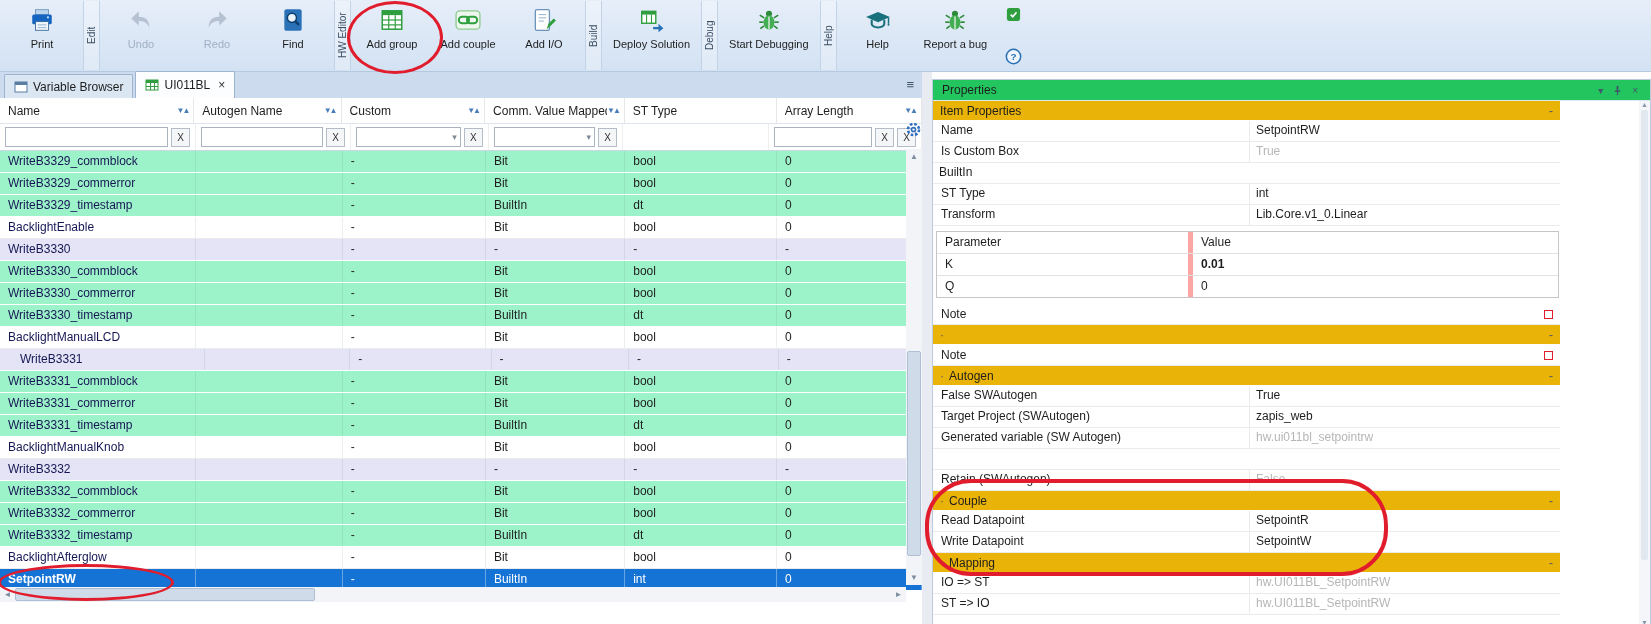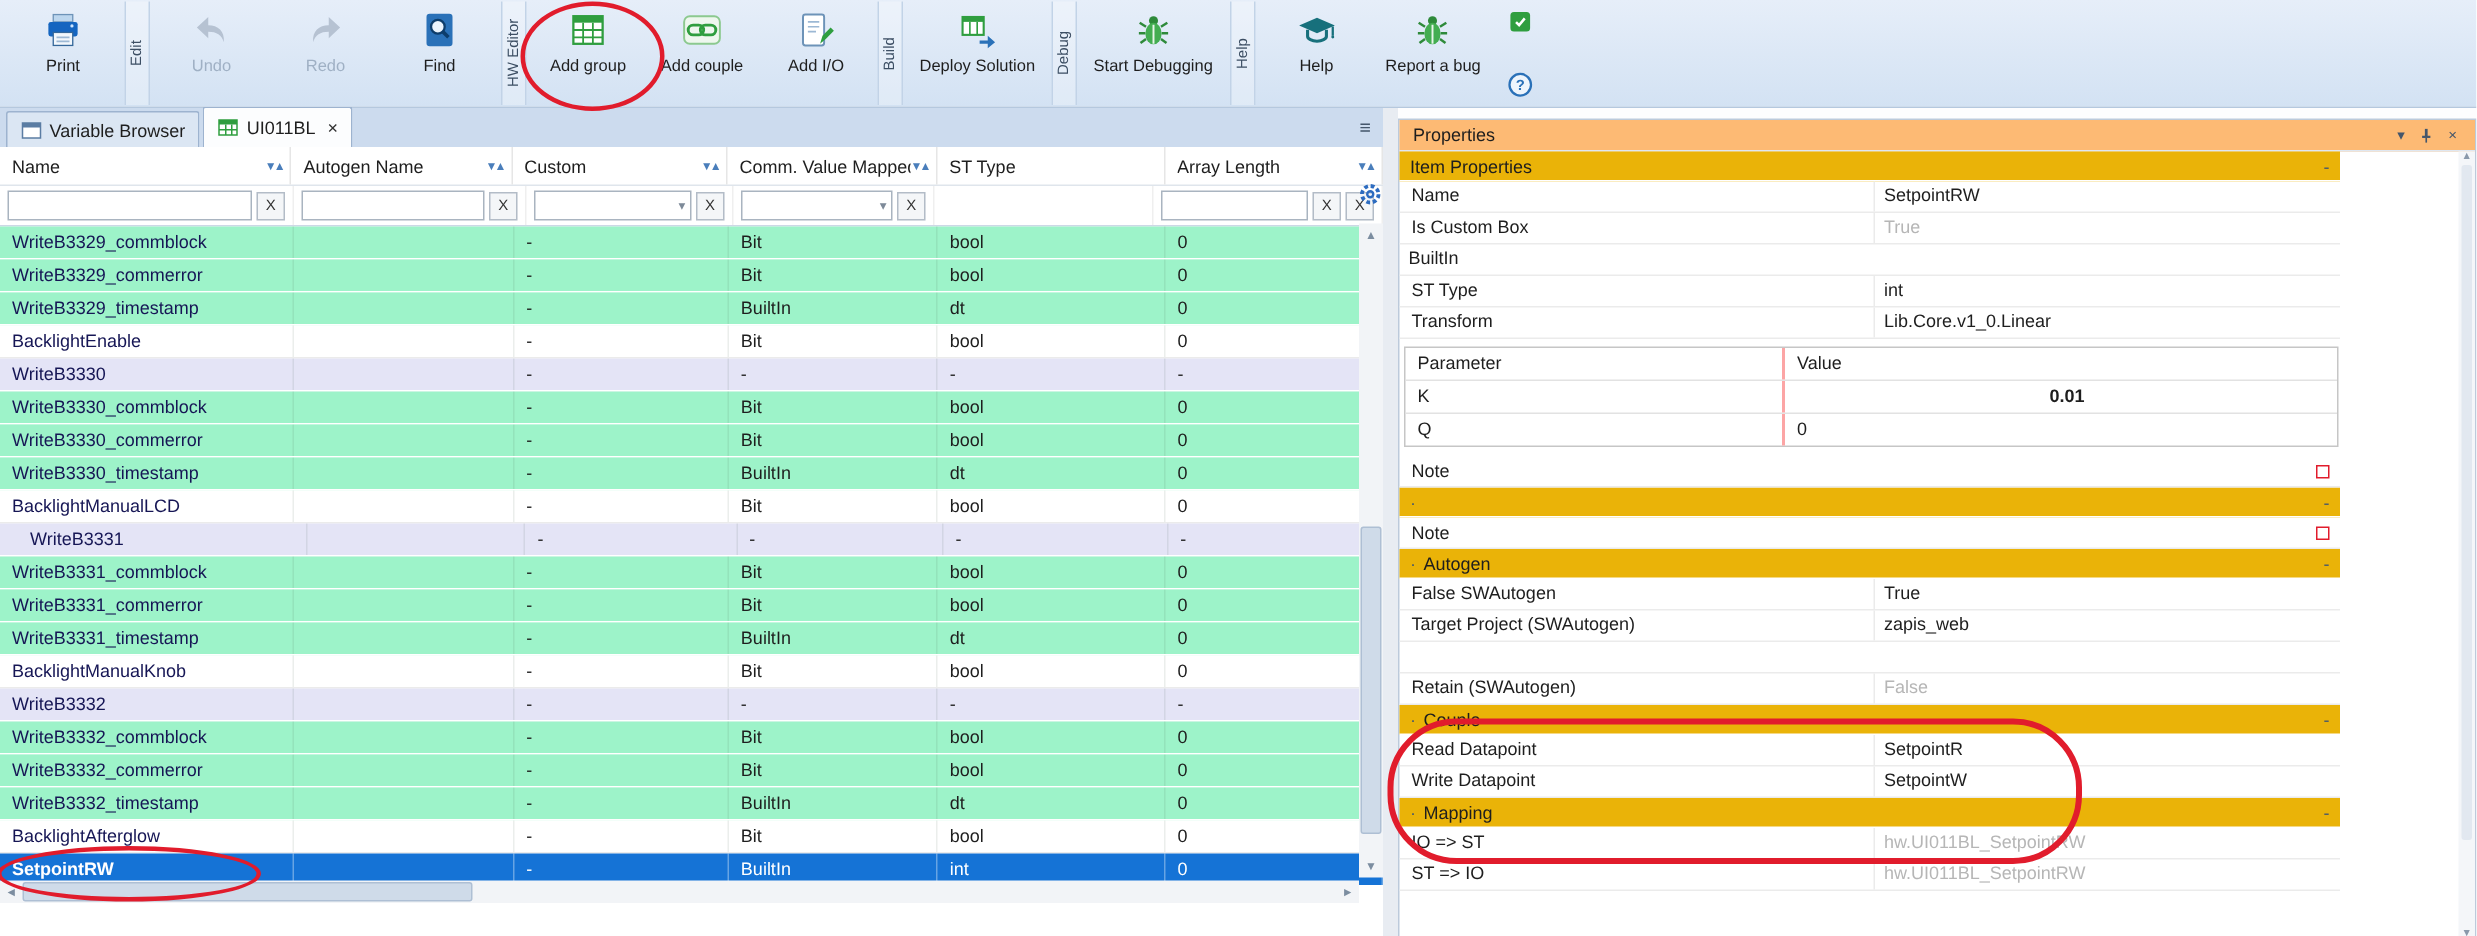--- a/index.html
+++ b/index.html
@@ -55,7 +55,7 @@
   
   .right-col{flex:1;padding-top:7px;background:#fdfdfe;}
   .props-panel{height:546px;background:#fff;border:1px solid #bccadb;position:relative;}
-  .props-title{height:20px;display:flex;align-items:center;padding:0 9px;background:#fdba74;border-bottom:1px solid #dfe7f1;}
+  .props-title{height:20px;display:flex;align-items:center;padding:0 9px;background:#22c55e;border-bottom:1px solid #dfe7f1;}
   .pt-icons{margin-left:auto;display:flex;align-items:center;gap:9px;color:#44566b;font-size:10px;padding-right:3px;}
   #props-body{width:627px;}
   .p-section{height:19px;background:#eab308;display:flex;align-items:center;padding:0 7px;border-bottom:1px solid #fff;}

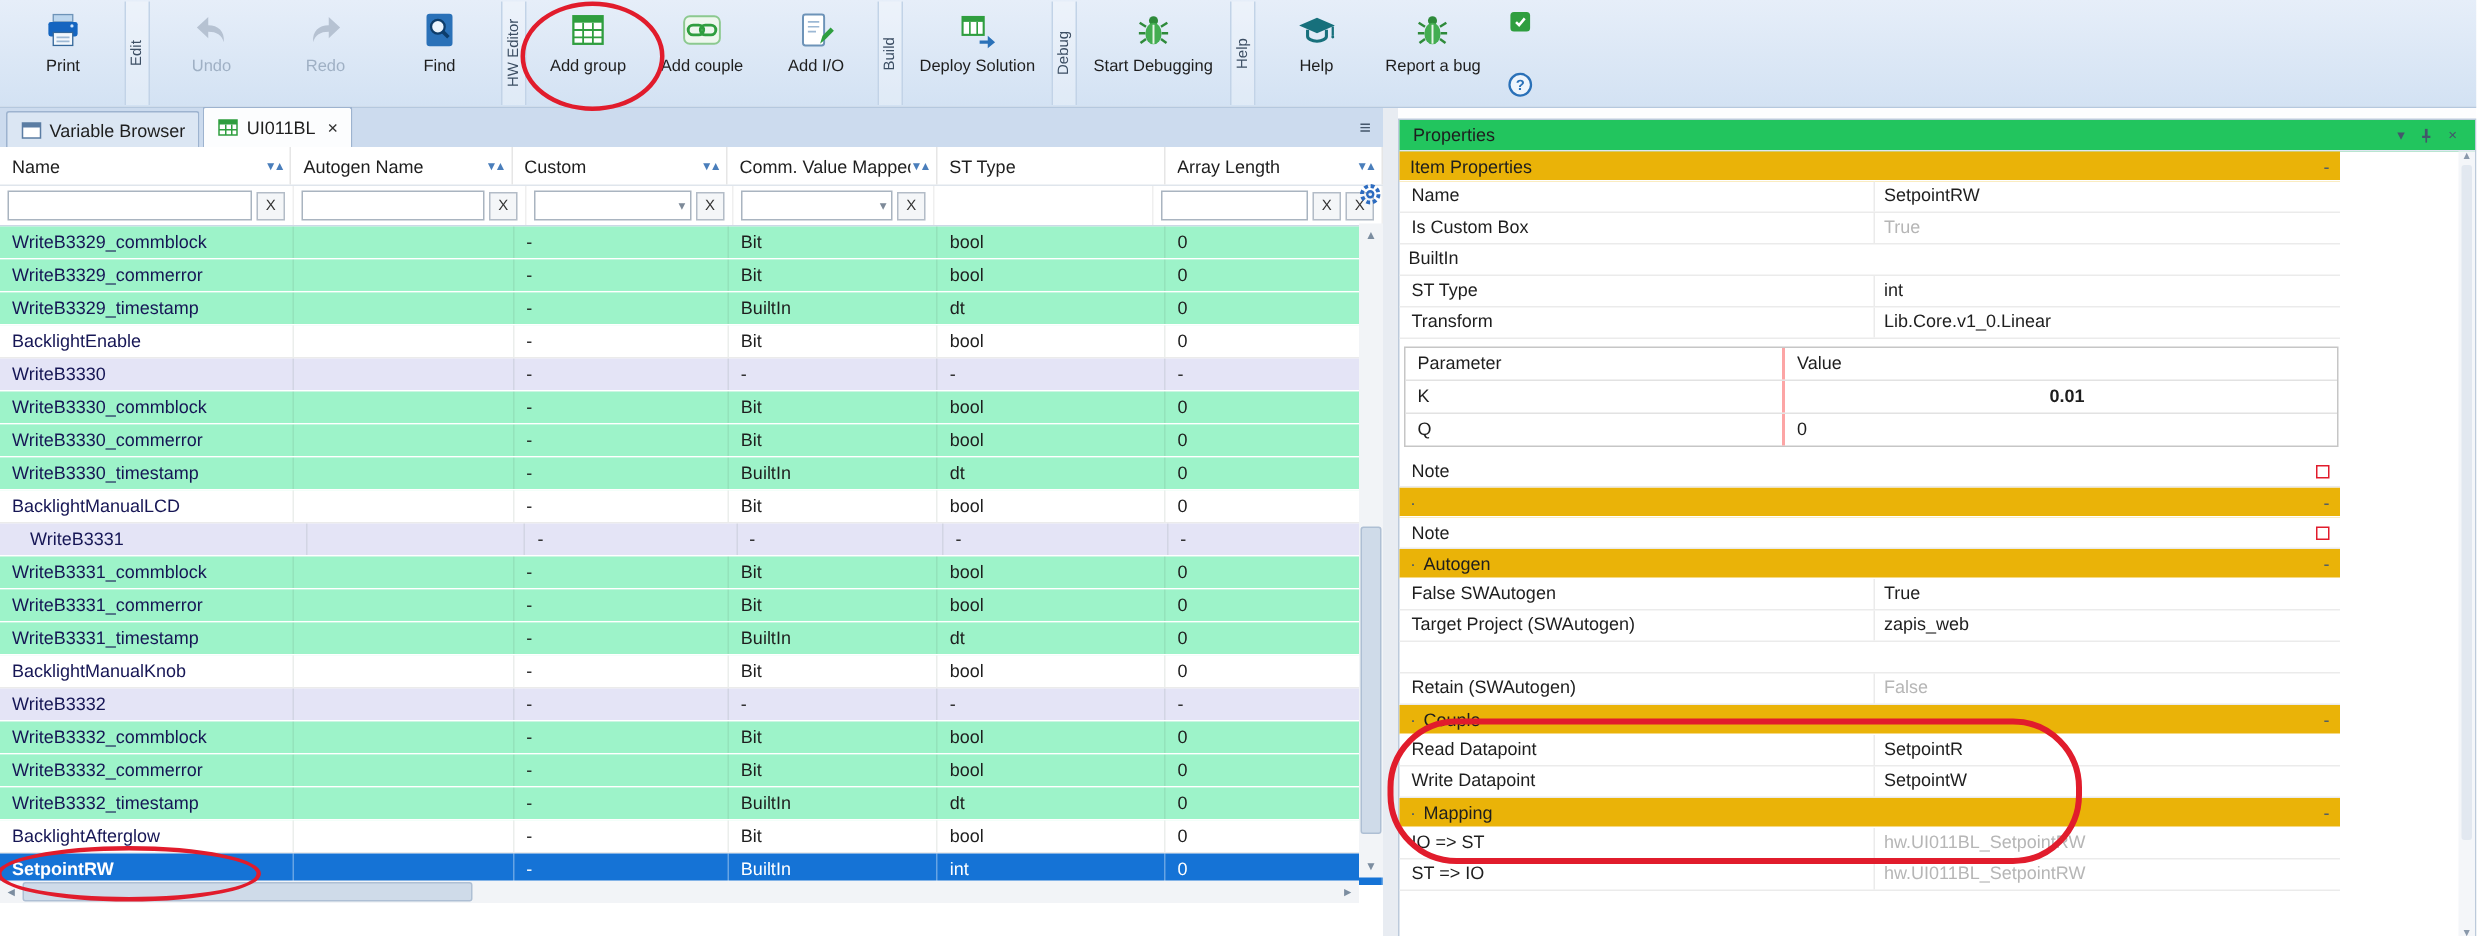--- a/index.html
+++ b/index.html
@@ -69,7 +69,7 @@
   .p-trow{display:flex;height:21px;border-bottom:1px solid #e2e2e2;}
   .p-trow:last-child{border-bottom:none;}
   .p-tc{flex:1;line-height:20px;padding-left:8px;white-space:nowrap;overflow:hidden;}
-  .p-tc1{flex:0 0 243px;border-right:2px solid #fca5a5;}
+  .p-tc1{flex:0 0 243px;border-right:5px solid #fca5a5;}
   .bold{font-weight:bold;text-align:center;}
   .p-note{height:20px;display:flex;align-items:center;padding-left:8px;border-bottom:1px solid #ebebeb;position:relative;}
   .p-marker{position:absolute;right:7px;top:6px;width:7px;height:7px;border:1px solid #e11c2c;background:#fff;}

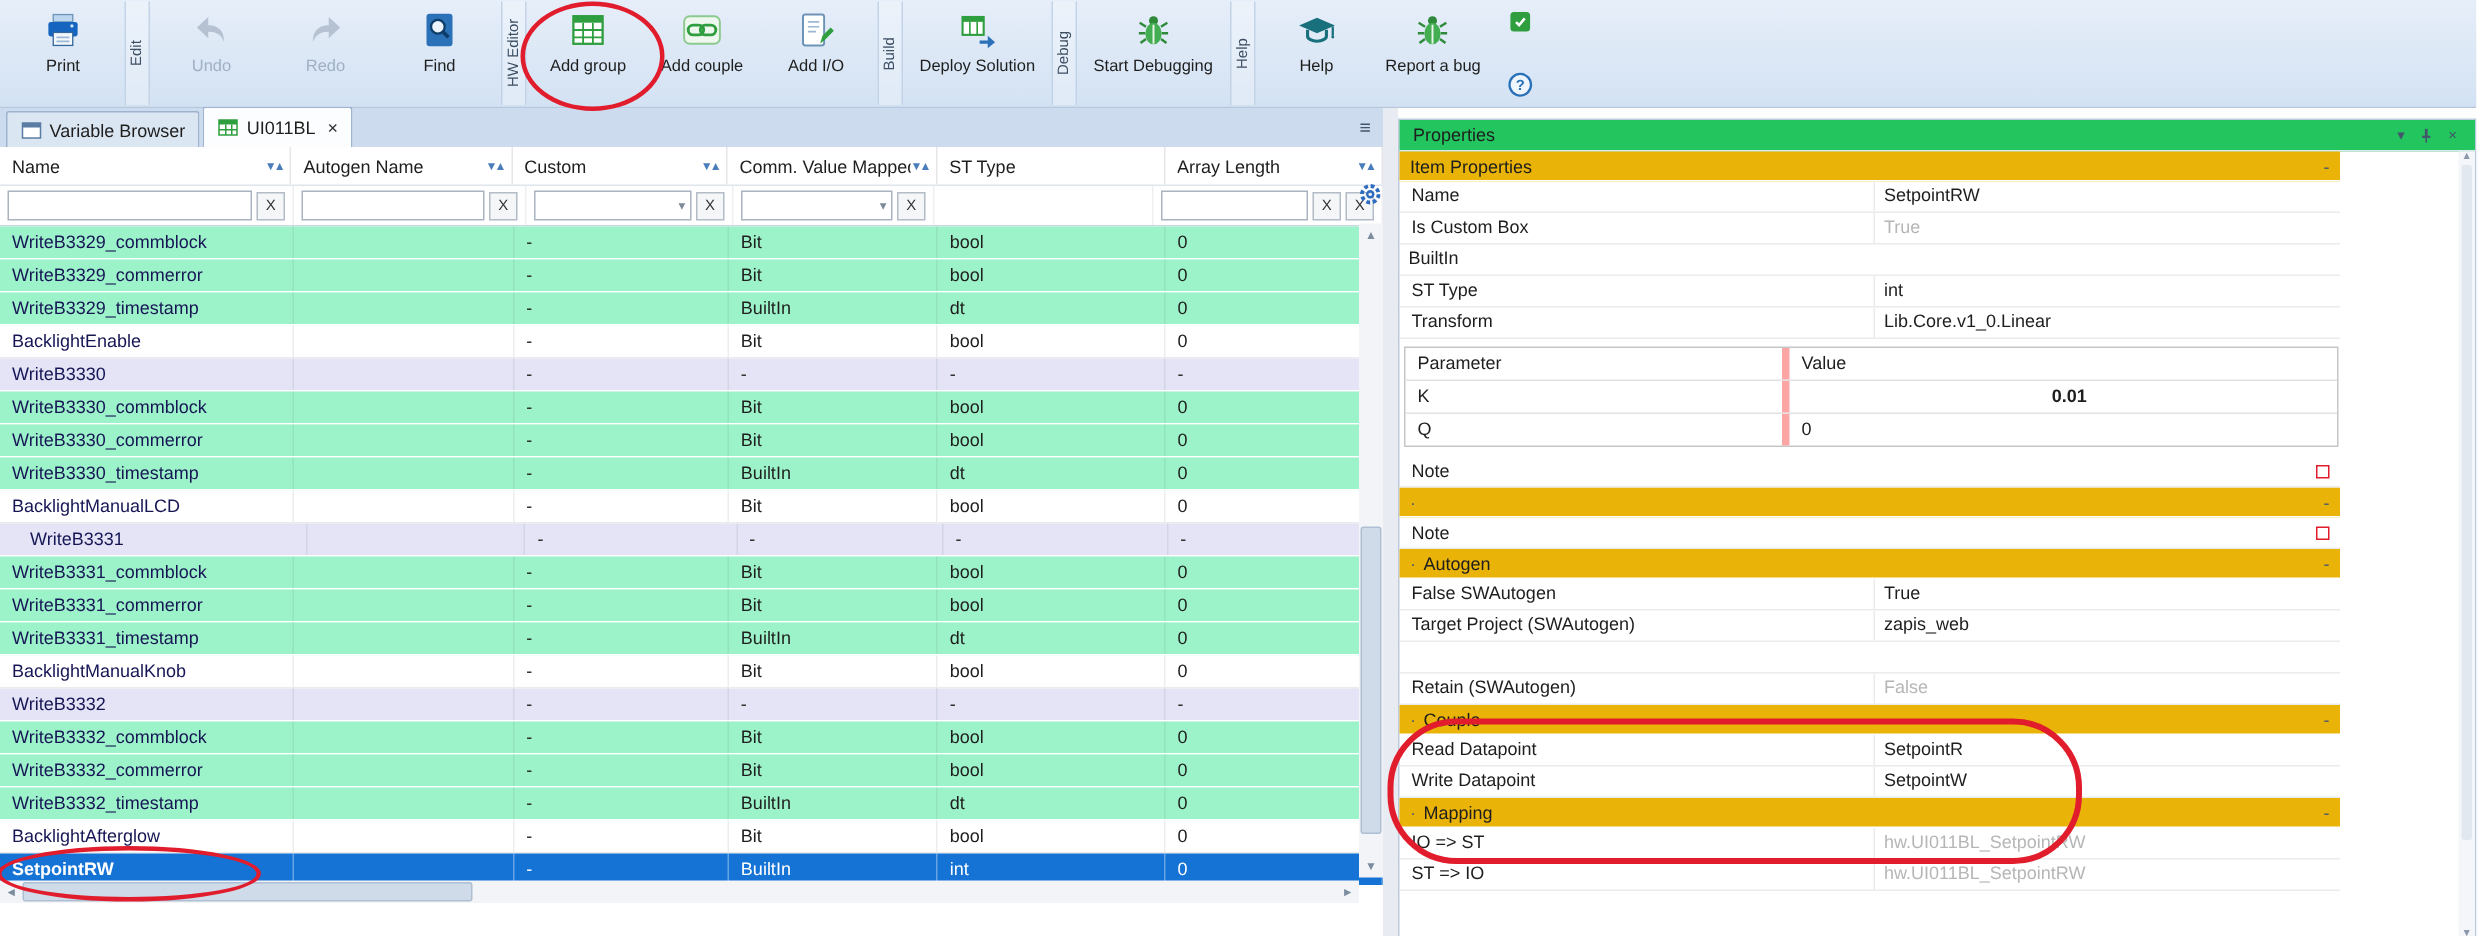--- a/index.html
+++ b/index.html
@@ -70,7 +70,7 @@
   .p-trow:last-child{border-bottom:none;}
   .p-tc{flex:1;line-height:20px;padding-left:8px;white-space:nowrap;overflow:hidden;}
   .p-tc1{flex:0 0 243px;border-right:5px solid #fca5a5;}
-  .bold{font-weight:bold;text-align:center;}
+  .bold{font-weight:bold;}
   .p-note{height:20px;display:flex;align-items:center;padding-left:8px;border-bottom:1px solid #ebebeb;position:relative;}
   .p-marker{position:absolute;right:7px;top:6px;width:7px;height:7px;border:1px solid #e11c2c;background:#fff;}
   .props-vscroll{position:absolute;top:21px;right:0;bottom:0;width:11px;background:#f4f6f9;display:flex;flex-direction:column;align-items:center;font-size:7px;color:#8a99ab;}

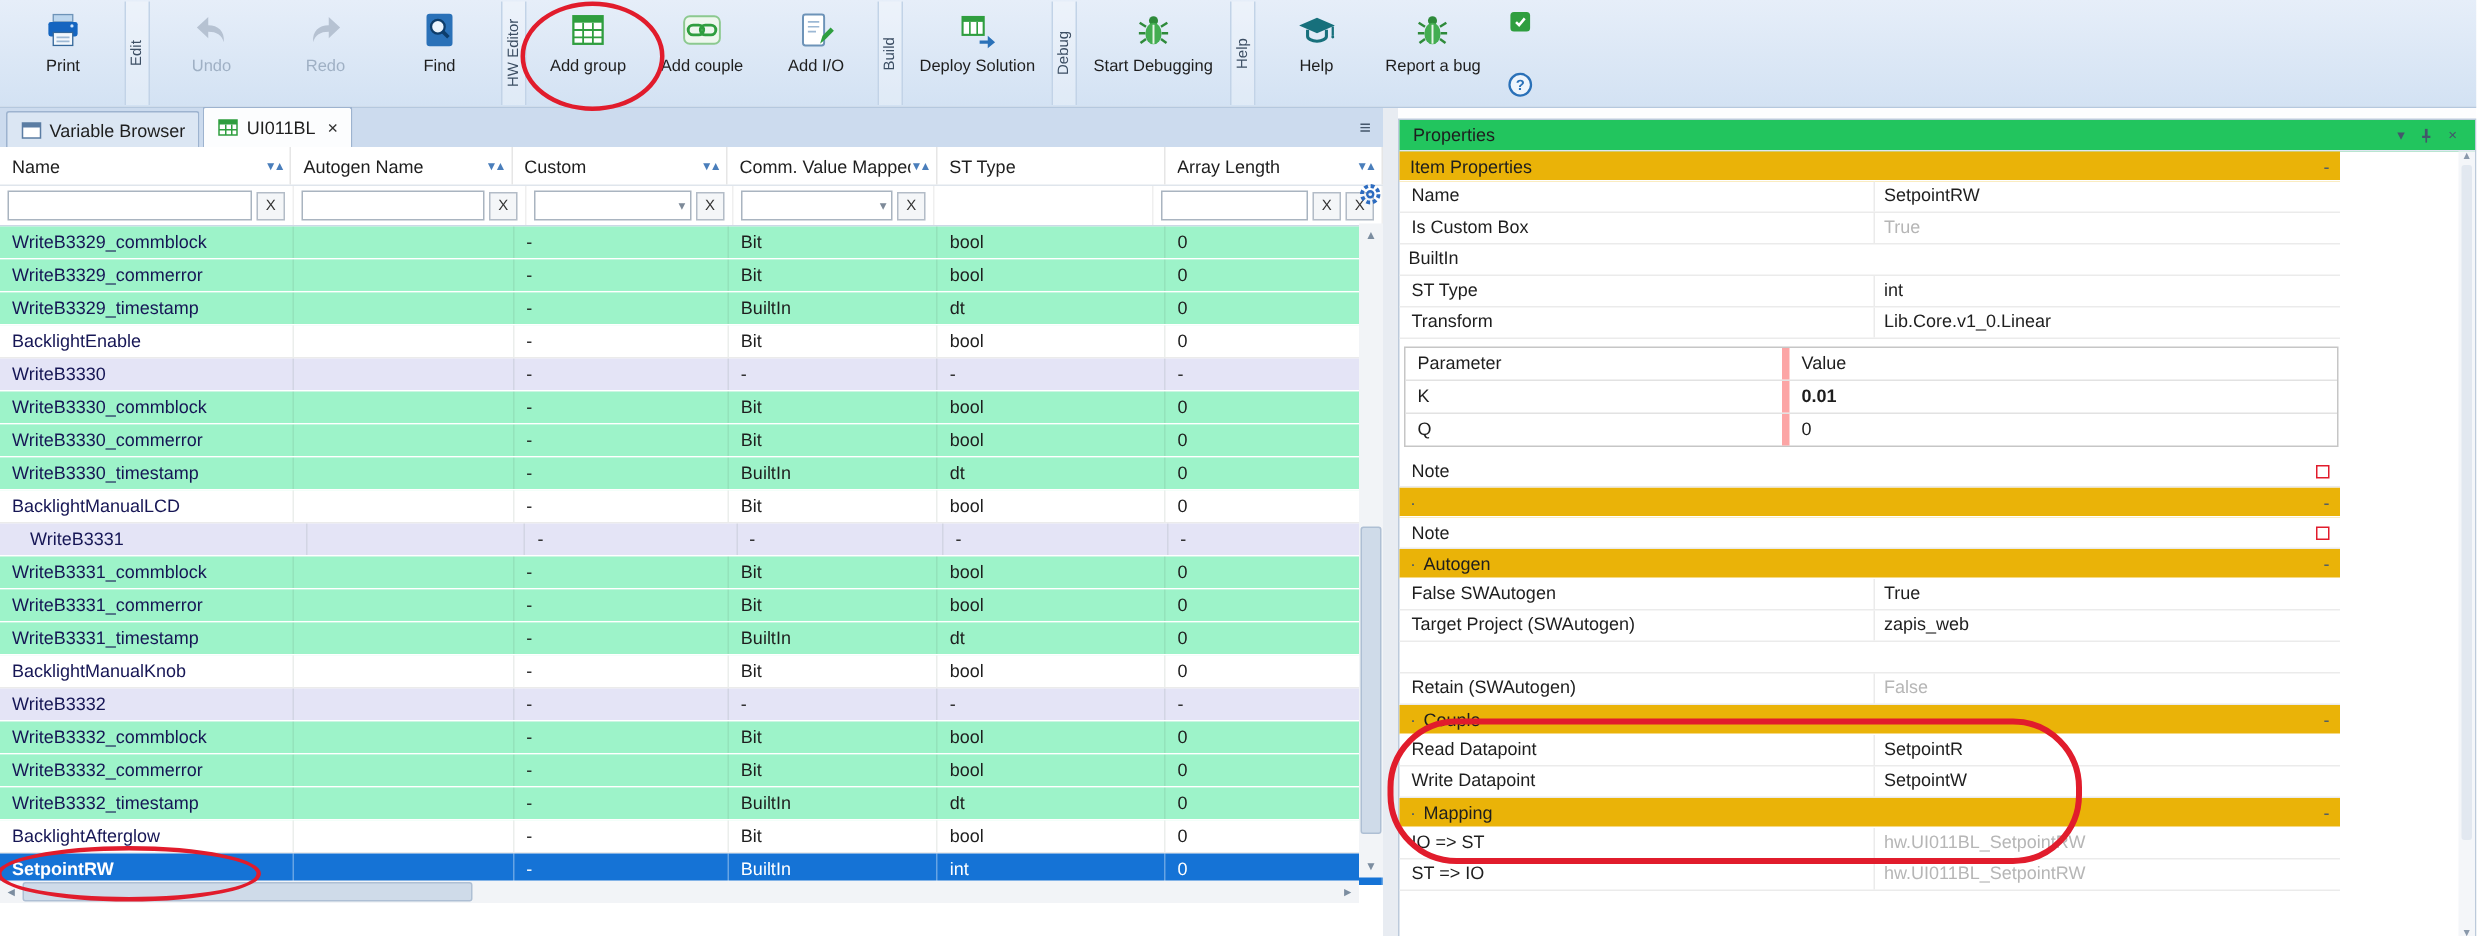--- a/index.html
+++ b/index.html
@@ -591,6 +591,10 @@
             <div class="p-value">zapis_web</div>
           </div>
           <div class="p-row">
+            <div class="p-label">Generated variable (SW Autogen)</div>
+            <div class="p-value muted">hw.ui011bl_setpointrw</div>
+          </div>
+          <div class="p-row">
             <div class="p-value"></div>
           </div>
           <div class="p-row">

